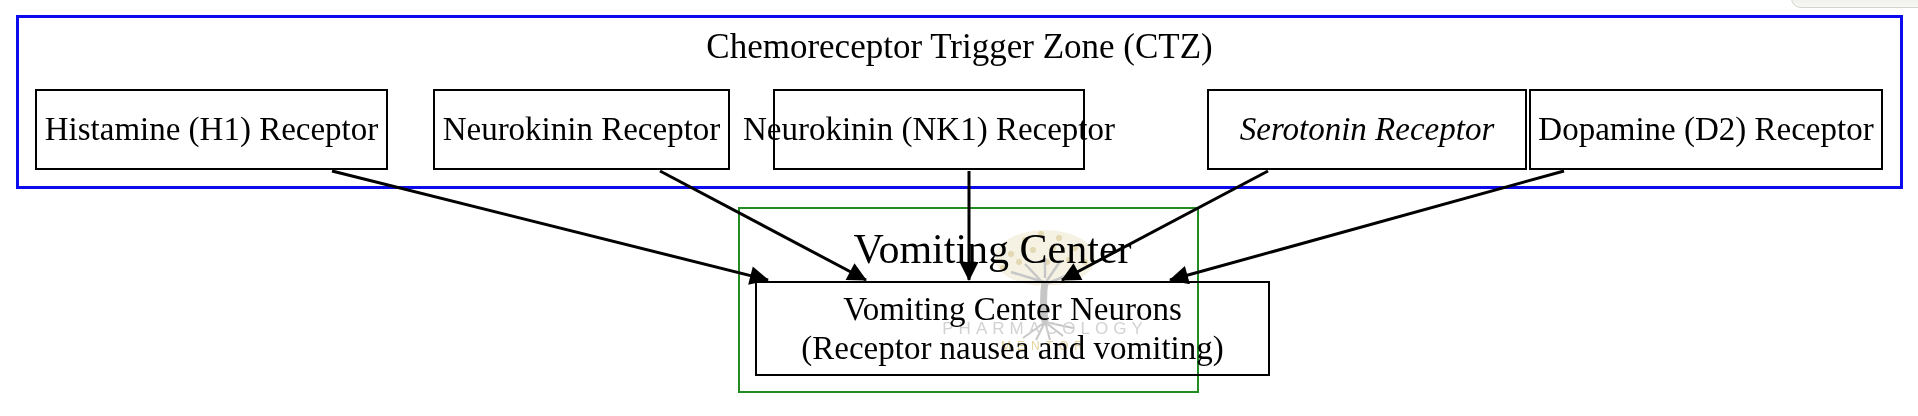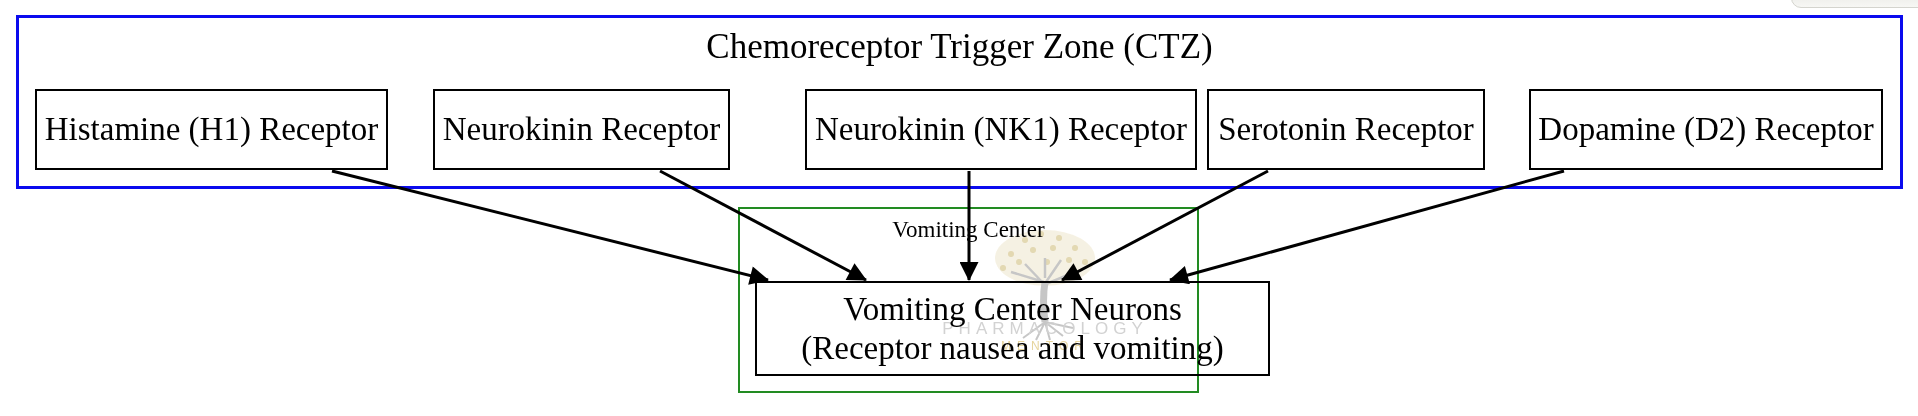--- a/index.html
+++ b/index.html
@@ -29,7 +29,7 @@
   .receptor{top:89px;height:81px;}
   #node-histamine{left:35px;width:353px;}
   #node-muscarinic{left:433px;width:297px;}
-  #node-neurokinin{left:773px;width:392px;margin-left:32px;}
+  #node-neurokinin{left:773px;width:312px;}
   #node-serotonin{left:1207px;width:278px;}
   #node-dopamine{left:1529px;width:354px;}
   #node-vcn{left:755px;top:281px;width:515px;height:95px;flex-direction:column;font-size:33px;line-height:39px;}

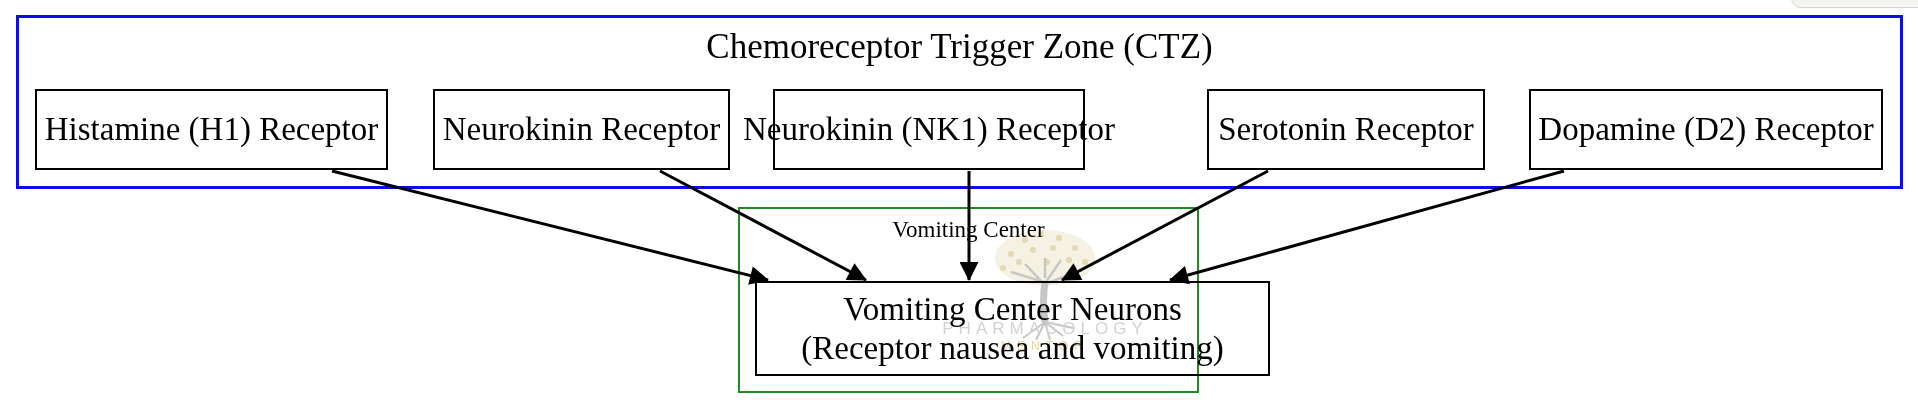--- a/index.html
+++ b/index.html
@@ -30,7 +30,7 @@
   #node-histamine{left:35px;width:353px;}
   #node-muscarinic{left:433px;width:297px;}
   #node-neurokinin{left:773px;width:312px;}
-  #node-serotonin{left:1207px;width:278px;}
+  #node-serotonin{left:1207px;width:320px;font-style:italic;}
   #node-dopamine{left:1529px;width:354px;}
   #node-vcn{left:755px;top:281px;width:515px;height:95px;flex-direction:column;font-size:33px;line-height:39px;}
   #edge-layer,#watermark-layer{position:absolute;left:0;top:0;pointer-events:none;}

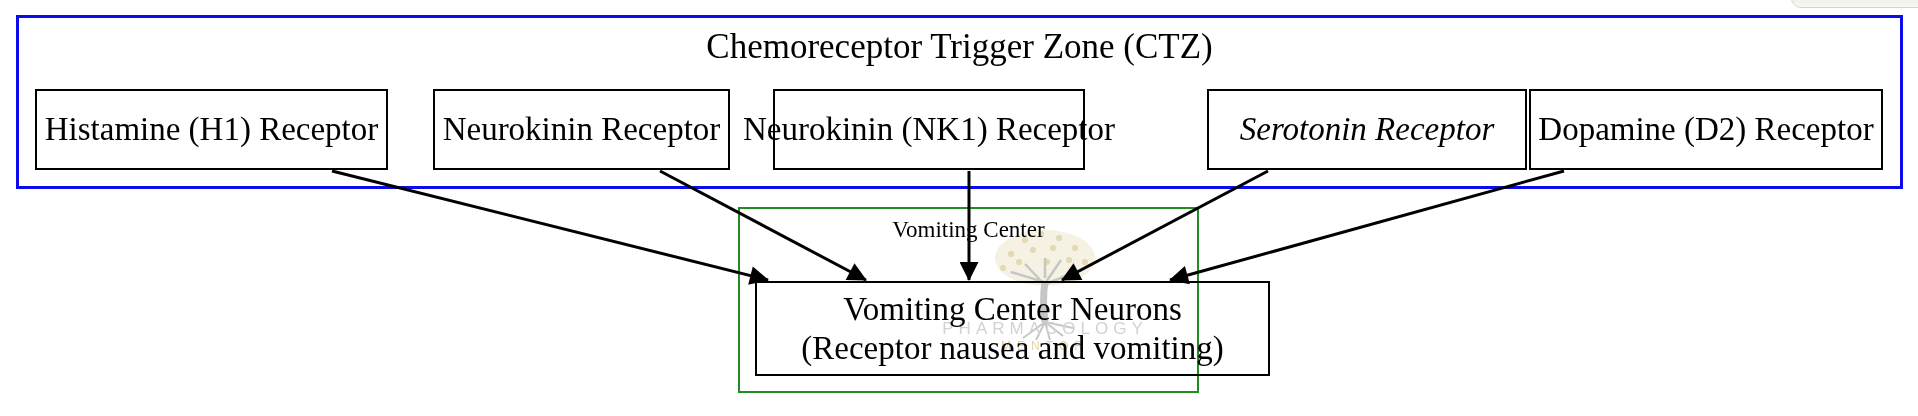--- a/index.html
+++ b/index.html
@@ -19,7 +19,7 @@
     text-align:center;font-size:35px;line-height:40px;white-space:nowrap;
   }
   #ctz-title{top:9px;}
-  #vc-title{top:1px;font-size:23px;}
+  #vc-title{top:20px;font-size:42px;padding-left:24px;}
   .node{
     position:absolute;box-sizing:border-box;
     border:2.5px solid #000;background:transparent;

